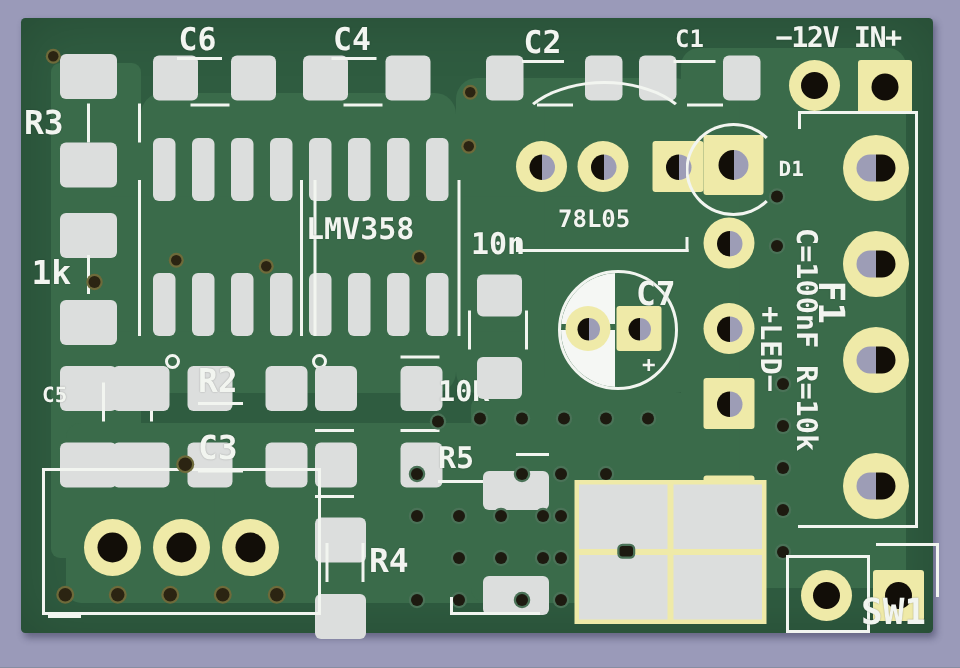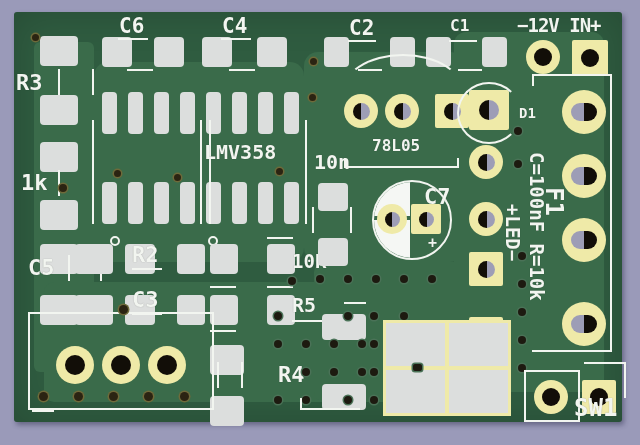--- a/index.html
+++ b/index.html
@@ -99,7 +99,7 @@
     <div class="silk" style="left:7px;top:160px;font-size:22px;">1k</div>
     <div class="sline" style="left:44px;top:158px;width:2px;height:26px;"></div>
     <div class="sline" style="left:78px;top:158px;width:2px;height:26px;"></div>
-    <div class="silk" style="left:14px;top:245px;font-size:22px;">C5</div>
+    <div class="silk" style="left:14px;top:245px;font-size:14px;">C5</div>
     <div class="sline" style="left:54px;top:243px;width:2px;height:26px;"></div>
     <div class="sline" style="left:86px;top:243px;width:2px;height:26px;"></div>
 

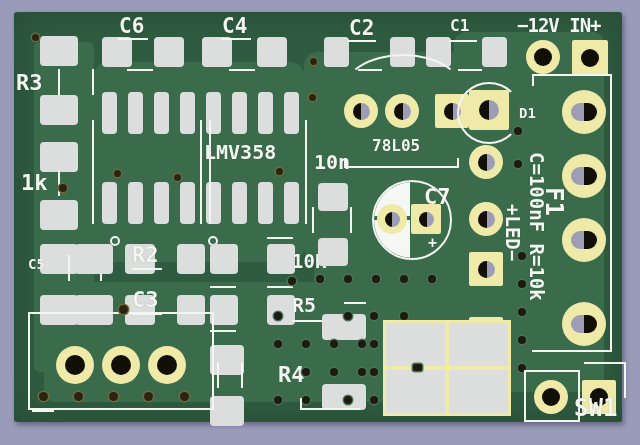--- a/index.html
+++ b/index.html
@@ -169,7 +169,7 @@
 
     <div class="smd" style="left:196px;top:333px;width:34px;height:30px;"></div>
     <div class="smd" style="left:196px;top:384px;width:34px;height:30px;"></div>
-    <div class="silk" style="left:232px;top:352px;font-size:22px;margin-left:32px;">R4</div>
+    <div class="silk" style="left:232px;top:352px;font-size:22px;">R4</div>
     <div class="sline" style="left:203px;top:350px;width:2px;height:26px;"></div>
     <div class="sline" style="left:227px;top:350px;width:2px;height:26px;"></div>
 

